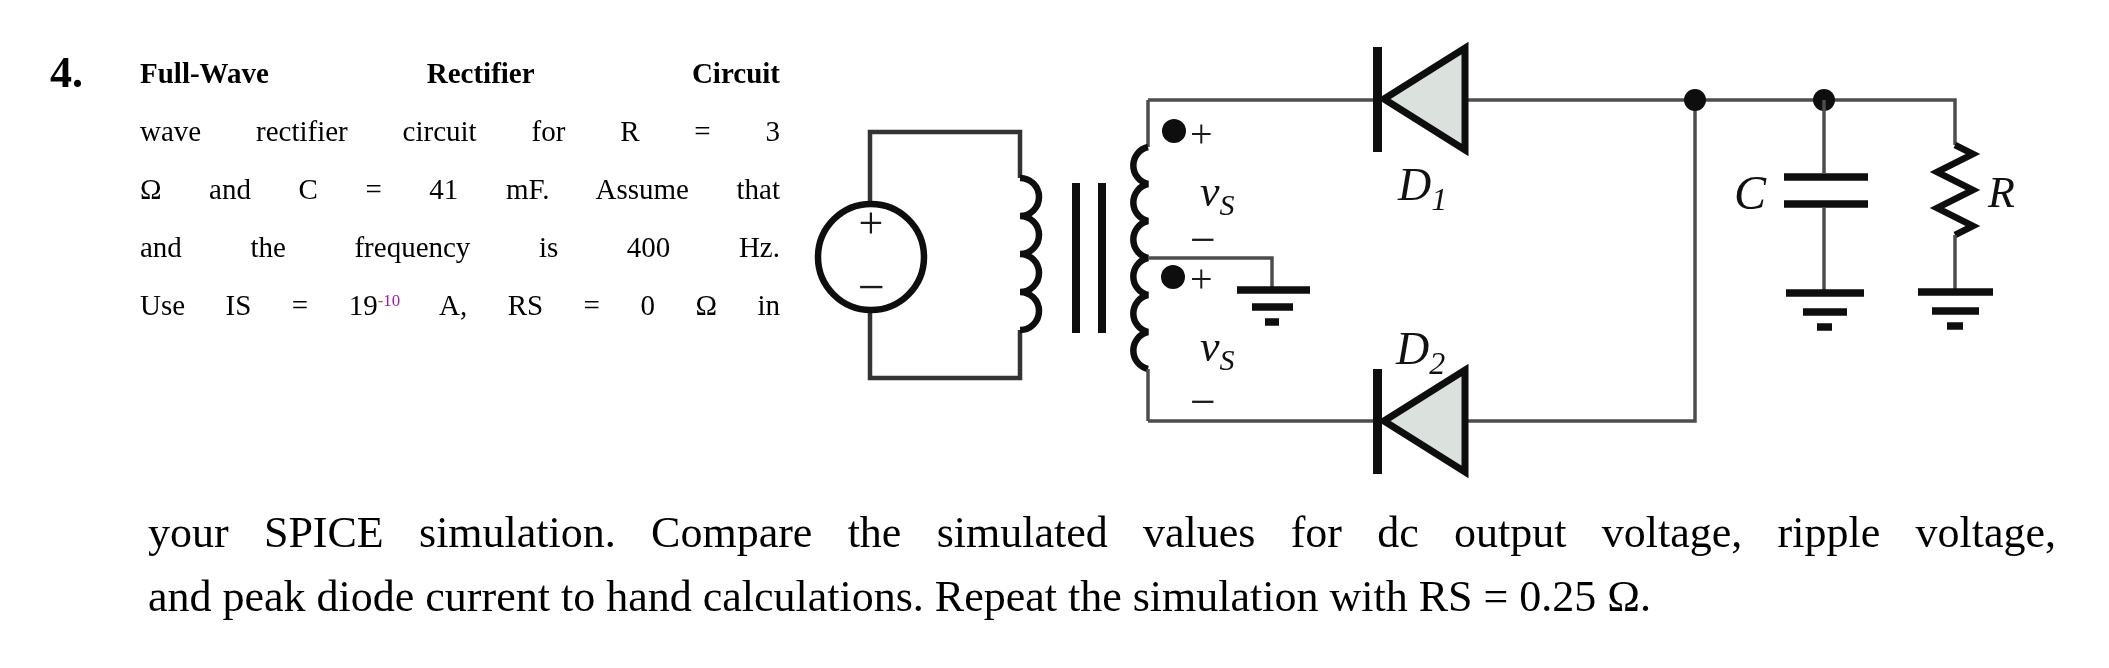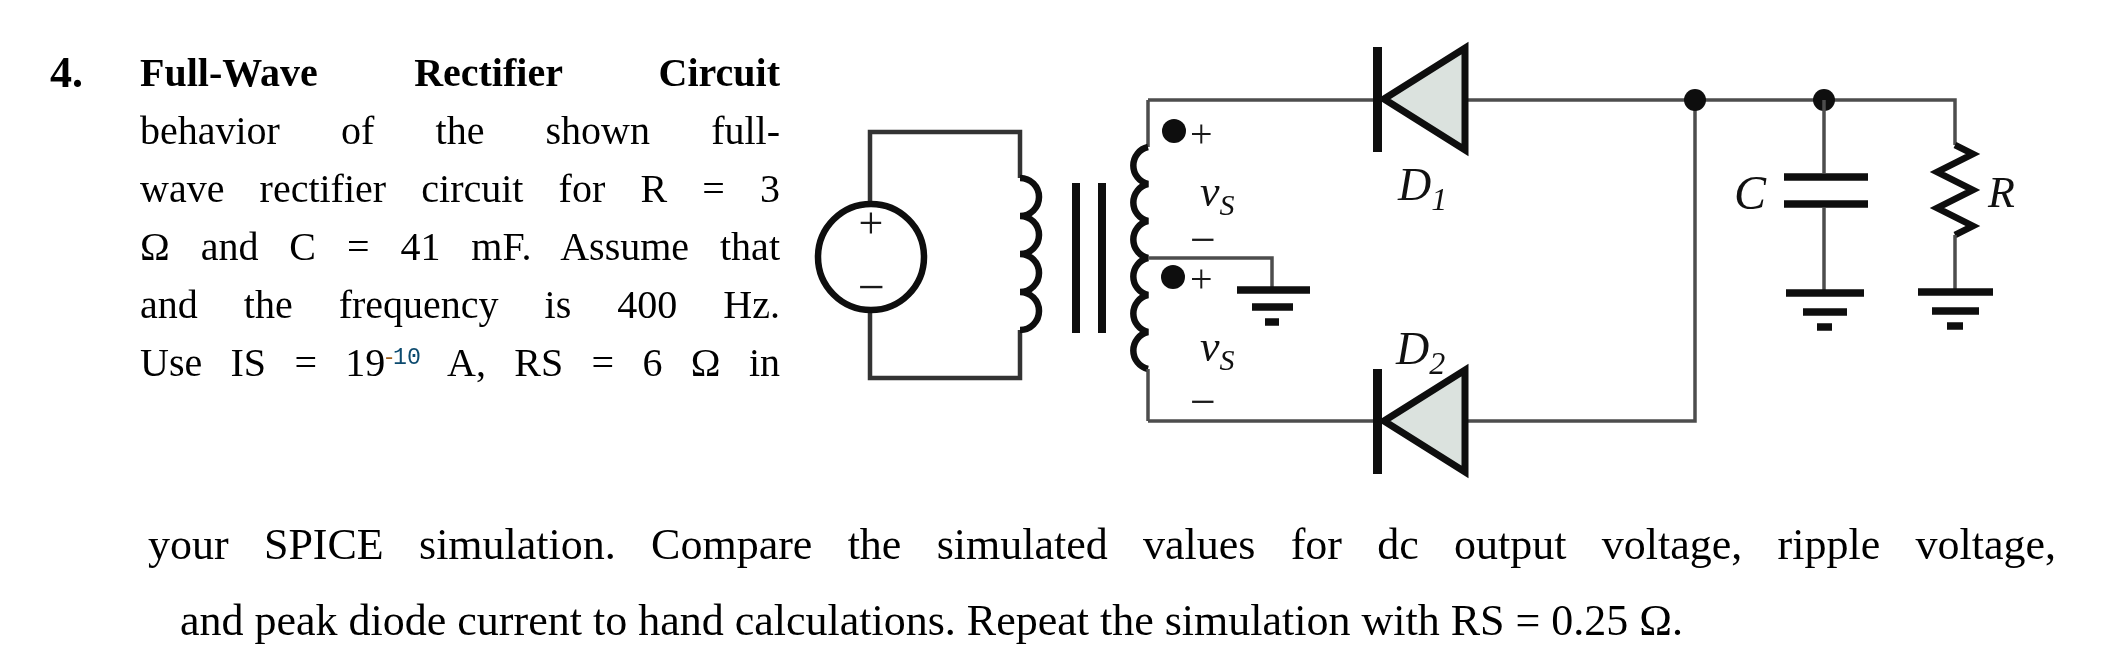--- a/index.html
+++ b/index.html
@@ -9,7 +9,7 @@
   .item-num{position:absolute;left:50px;top:44px;height:58px;line-height:58px;
             font-size:44px;font-weight:700;}
   .col{position:absolute;left:140px;top:44px;width:640px;}
-  .line{height:58px;line-height:58px;font-size:40px;
+  .line{height:58px;line-height:58px;font-size:29px;
         text-align:justify;text-align-last:justify;white-space:normal;}
   .b{font-weight:700;}
   sub.vs{font-size:0.60em;vertical-align:-0.28em;line-height:0;}

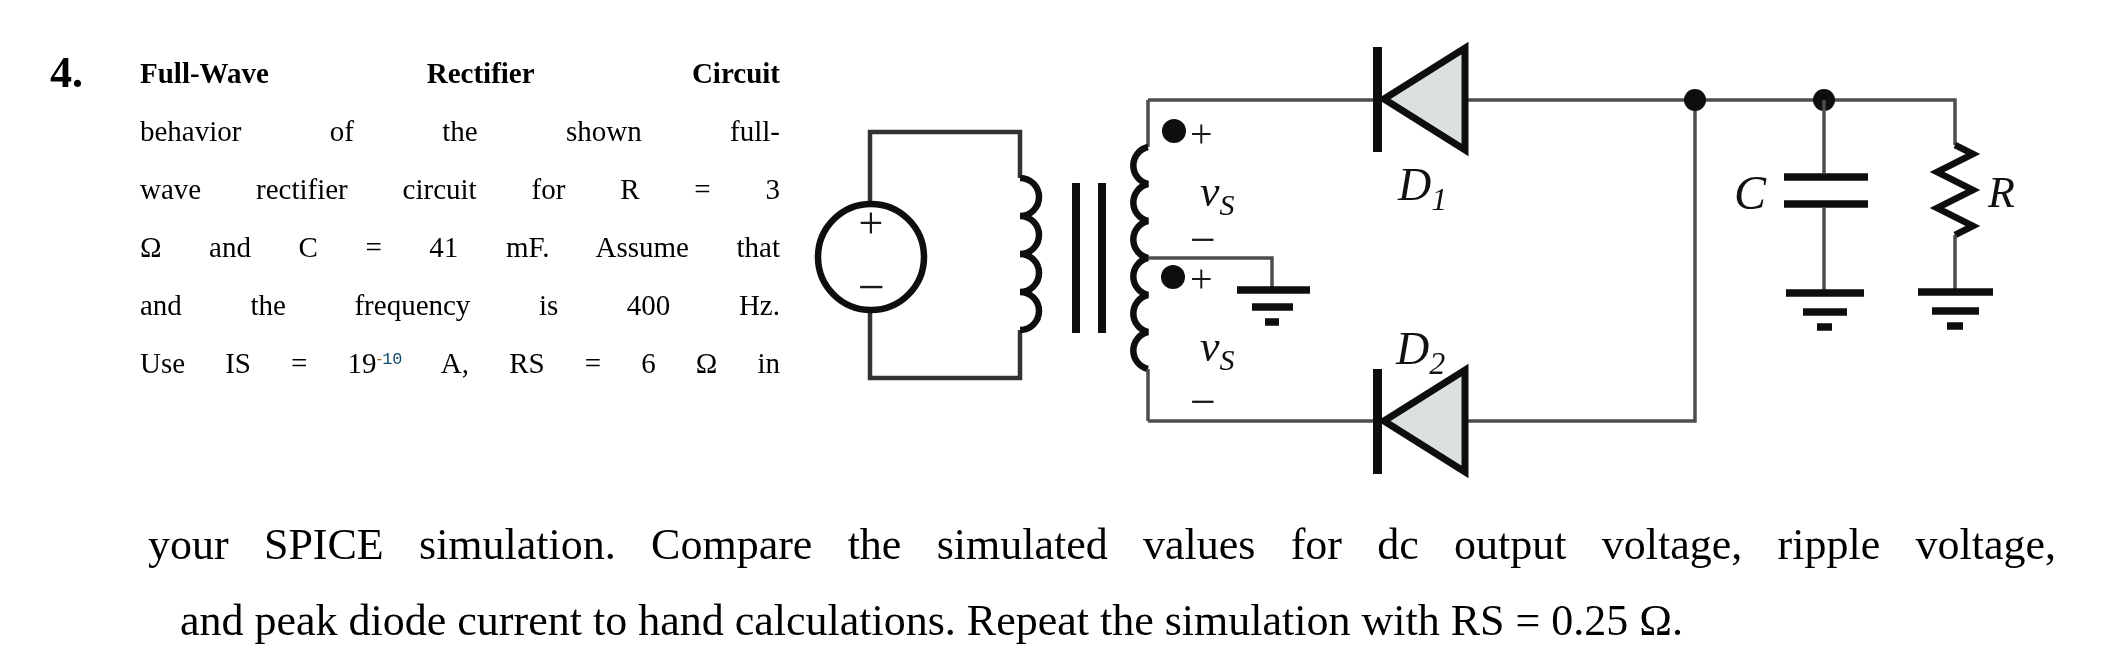--- a/index.html
+++ b/index.html
@@ -34,7 +34,6 @@
 
   <div class="col">
     <div class="line b"><span>Full-Wave Rectifier Circuit</span></div>
-    <div class="line"><span>behavior of the shown full-</span></div>
     <div class="line"><span>wave rectifier circuit for R = 3</span></div>
     <div class="line"><span>Ω and C = 41 mF. Assume that</span></div>
     <div class="line"><span>and the frequency is 400 Hz.</span></div>

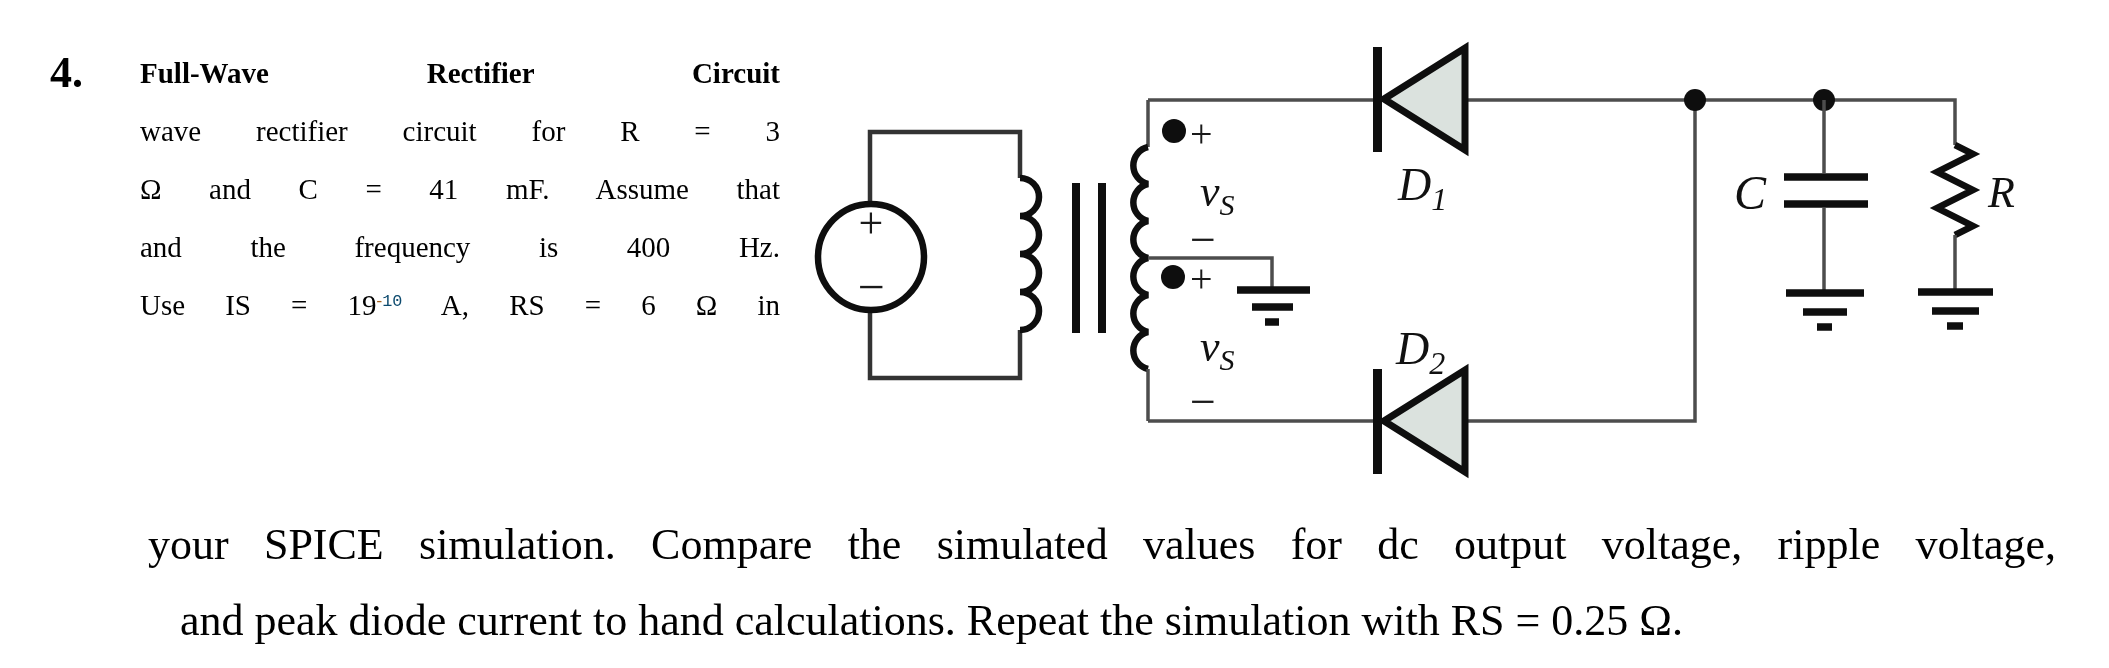--- a/index.html
+++ b/index.html
@@ -37,7 +37,7 @@
     <div class="line"><span>wave rectifier circuit for R = 3</span></div>
     <div class="line"><span>Ω and C = 41 mF. Assume that</span></div>
     <div class="line"><span>and the frequency is 400 Hz.</span></div>
-    <div class="line"><span>Use IS = 19</span><sup class="exp"><span style="color:#a2601c;">-</span><span style="color:#0c4a6e;font-family:Liberation Mono, monospace;">10</span></sup> <span>A, RS = 6 Ω in</span></div>
+    <div class="line"><span>Use IS = 19</span><sup class="exp"><span style="color:#a2601c;">-</span><span style="color:#a21caf;">10</span></sup> <span>A, RS = 6 Ω in</span></div>
   </div>
 
   <div class="wide just" style="top:516px;"><span>your SPICE simulation. Compare the simulated values for dc output voltage, ripple voltage,</span></div>

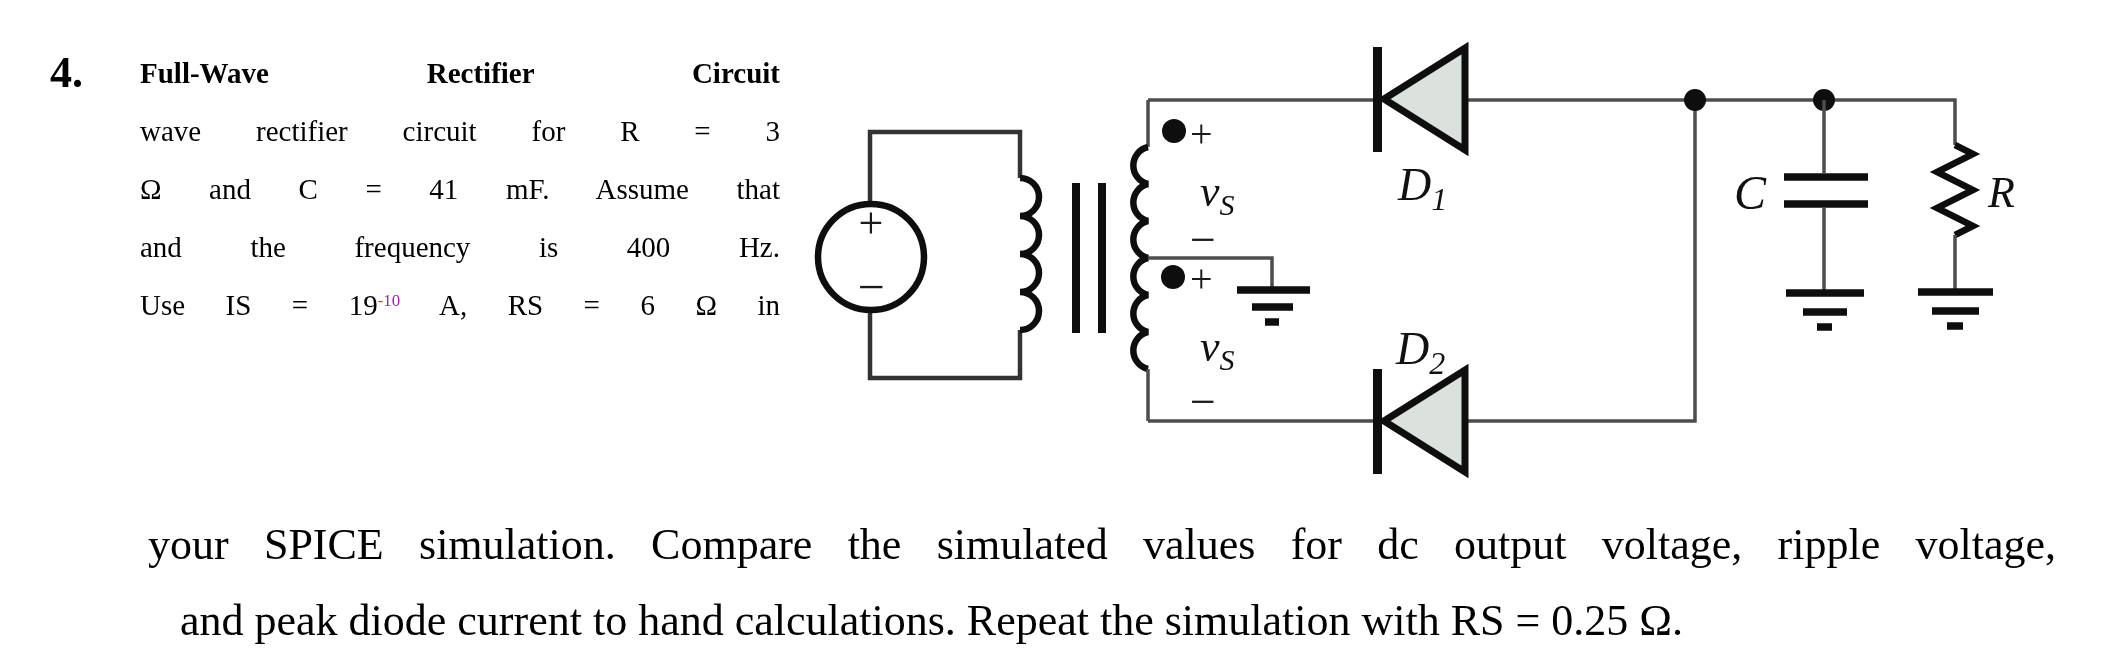--- a/index.html
+++ b/index.html
@@ -37,7 +37,7 @@
     <div class="line"><span>wave rectifier circuit for R = 3</span></div>
     <div class="line"><span>Ω and C = 41 mF. Assume that</span></div>
     <div class="line"><span>and the frequency is 400 Hz.</span></div>
-    <div class="line"><span>Use IS = 19</span><sup class="exp"><span style="color:#a2601c;">-</span><span style="color:#a21caf;">10</span></sup> <span>A, RS = 6 Ω in</span></div>
+    <div class="line"><span>Use IS = 19</span><sup class="exp"><span style="color:#a2601c;">-</span><span style="color:#a21caf;">10</span></sup> <span>A, RS = 0 Ω in</span></div>
   </div>
 
   <div class="wide just" style="top:516px;"><span>your SPICE simulation. Compare the simulated values for dc output voltage, ripple voltage,</span></div>

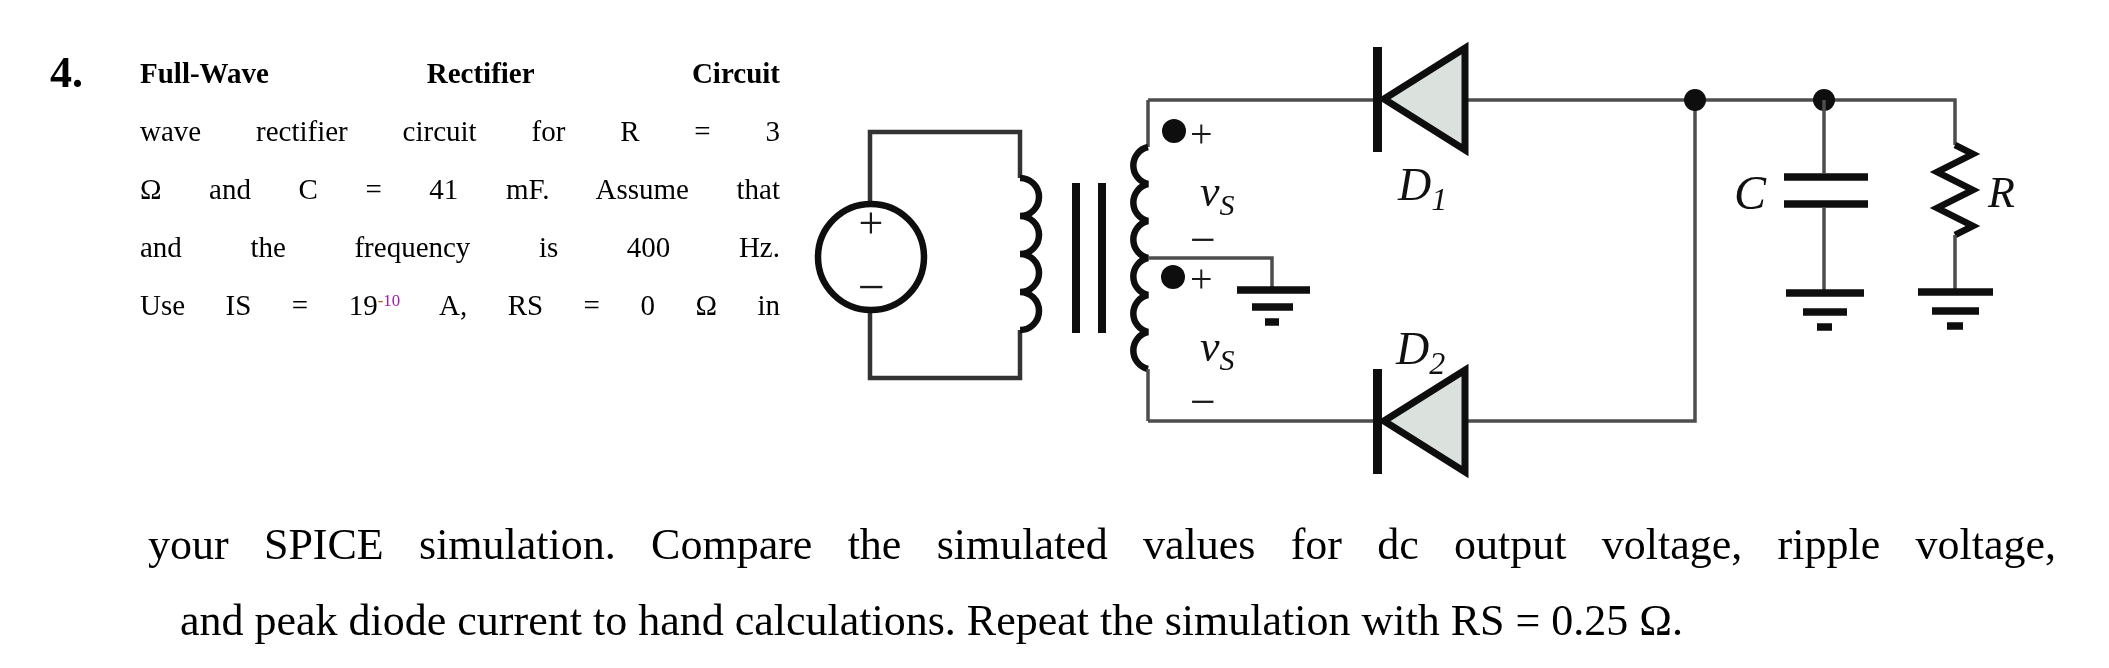--- a/index.html
+++ b/index.html
@@ -40,7 +40,7 @@
     <div class="line"><span>Use IS = 19</span><sup class="exp"><span style="color:#a2601c;">-</span><span style="color:#a21caf;">10</span></sup> <span>A, RS = 0 Ω in</span></div>
   </div>
 
-  <div class="wide just" style="top:516px;"><span>your SPICE simulation. Compare the simulated values for dc output voltage, ripple voltage,</span></div>
+  <div class="wide just" style="top:504px;"><span>your SPICE simulation. Compare the simulated values for dc output voltage, ripple voltage,</span></div>
   <div class="wide" style="top:592px;margin-left:32px;"><span>and peak diode current to hand calculations. Repeat the simulation with RS = 0.25 Ω.</span></div>
 
   <svg id="cir" width="2109" height="668" viewBox="0 0 2109 668">

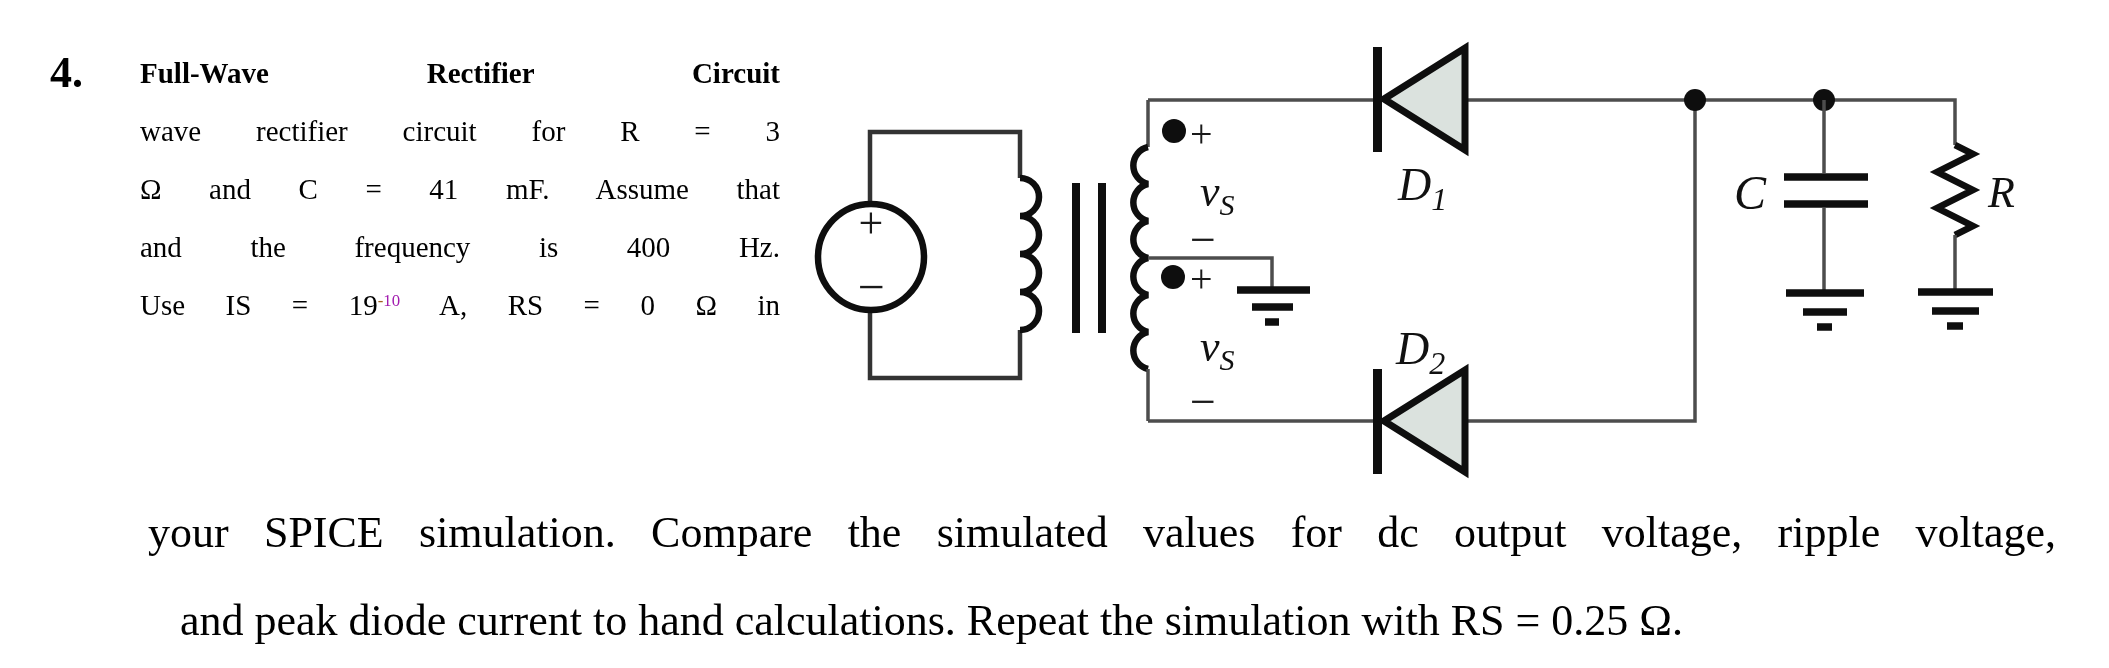--- a/index.html
+++ b/index.html
@@ -41,7 +41,7 @@
   </div>
 
   <div class="wide just" style="top:504px;"><span>your SPICE simulation. Compare the simulated values for dc output voltage, ripple voltage,</span></div>
-  <div class="wide" style="top:592px;margin-left:32px;"><span>and peak diode current to hand calculations. Repeat the simulation with RS = 0.25 Ω.</span></div>
+  <div class="wide" style="top:568px;"><span>and peak diode current to hand calculations. Repeat the simulation with RS = 0.25 Ω.</span></div>
 
   <svg id="cir" width="2109" height="668" viewBox="0 0 2109 668">
 

